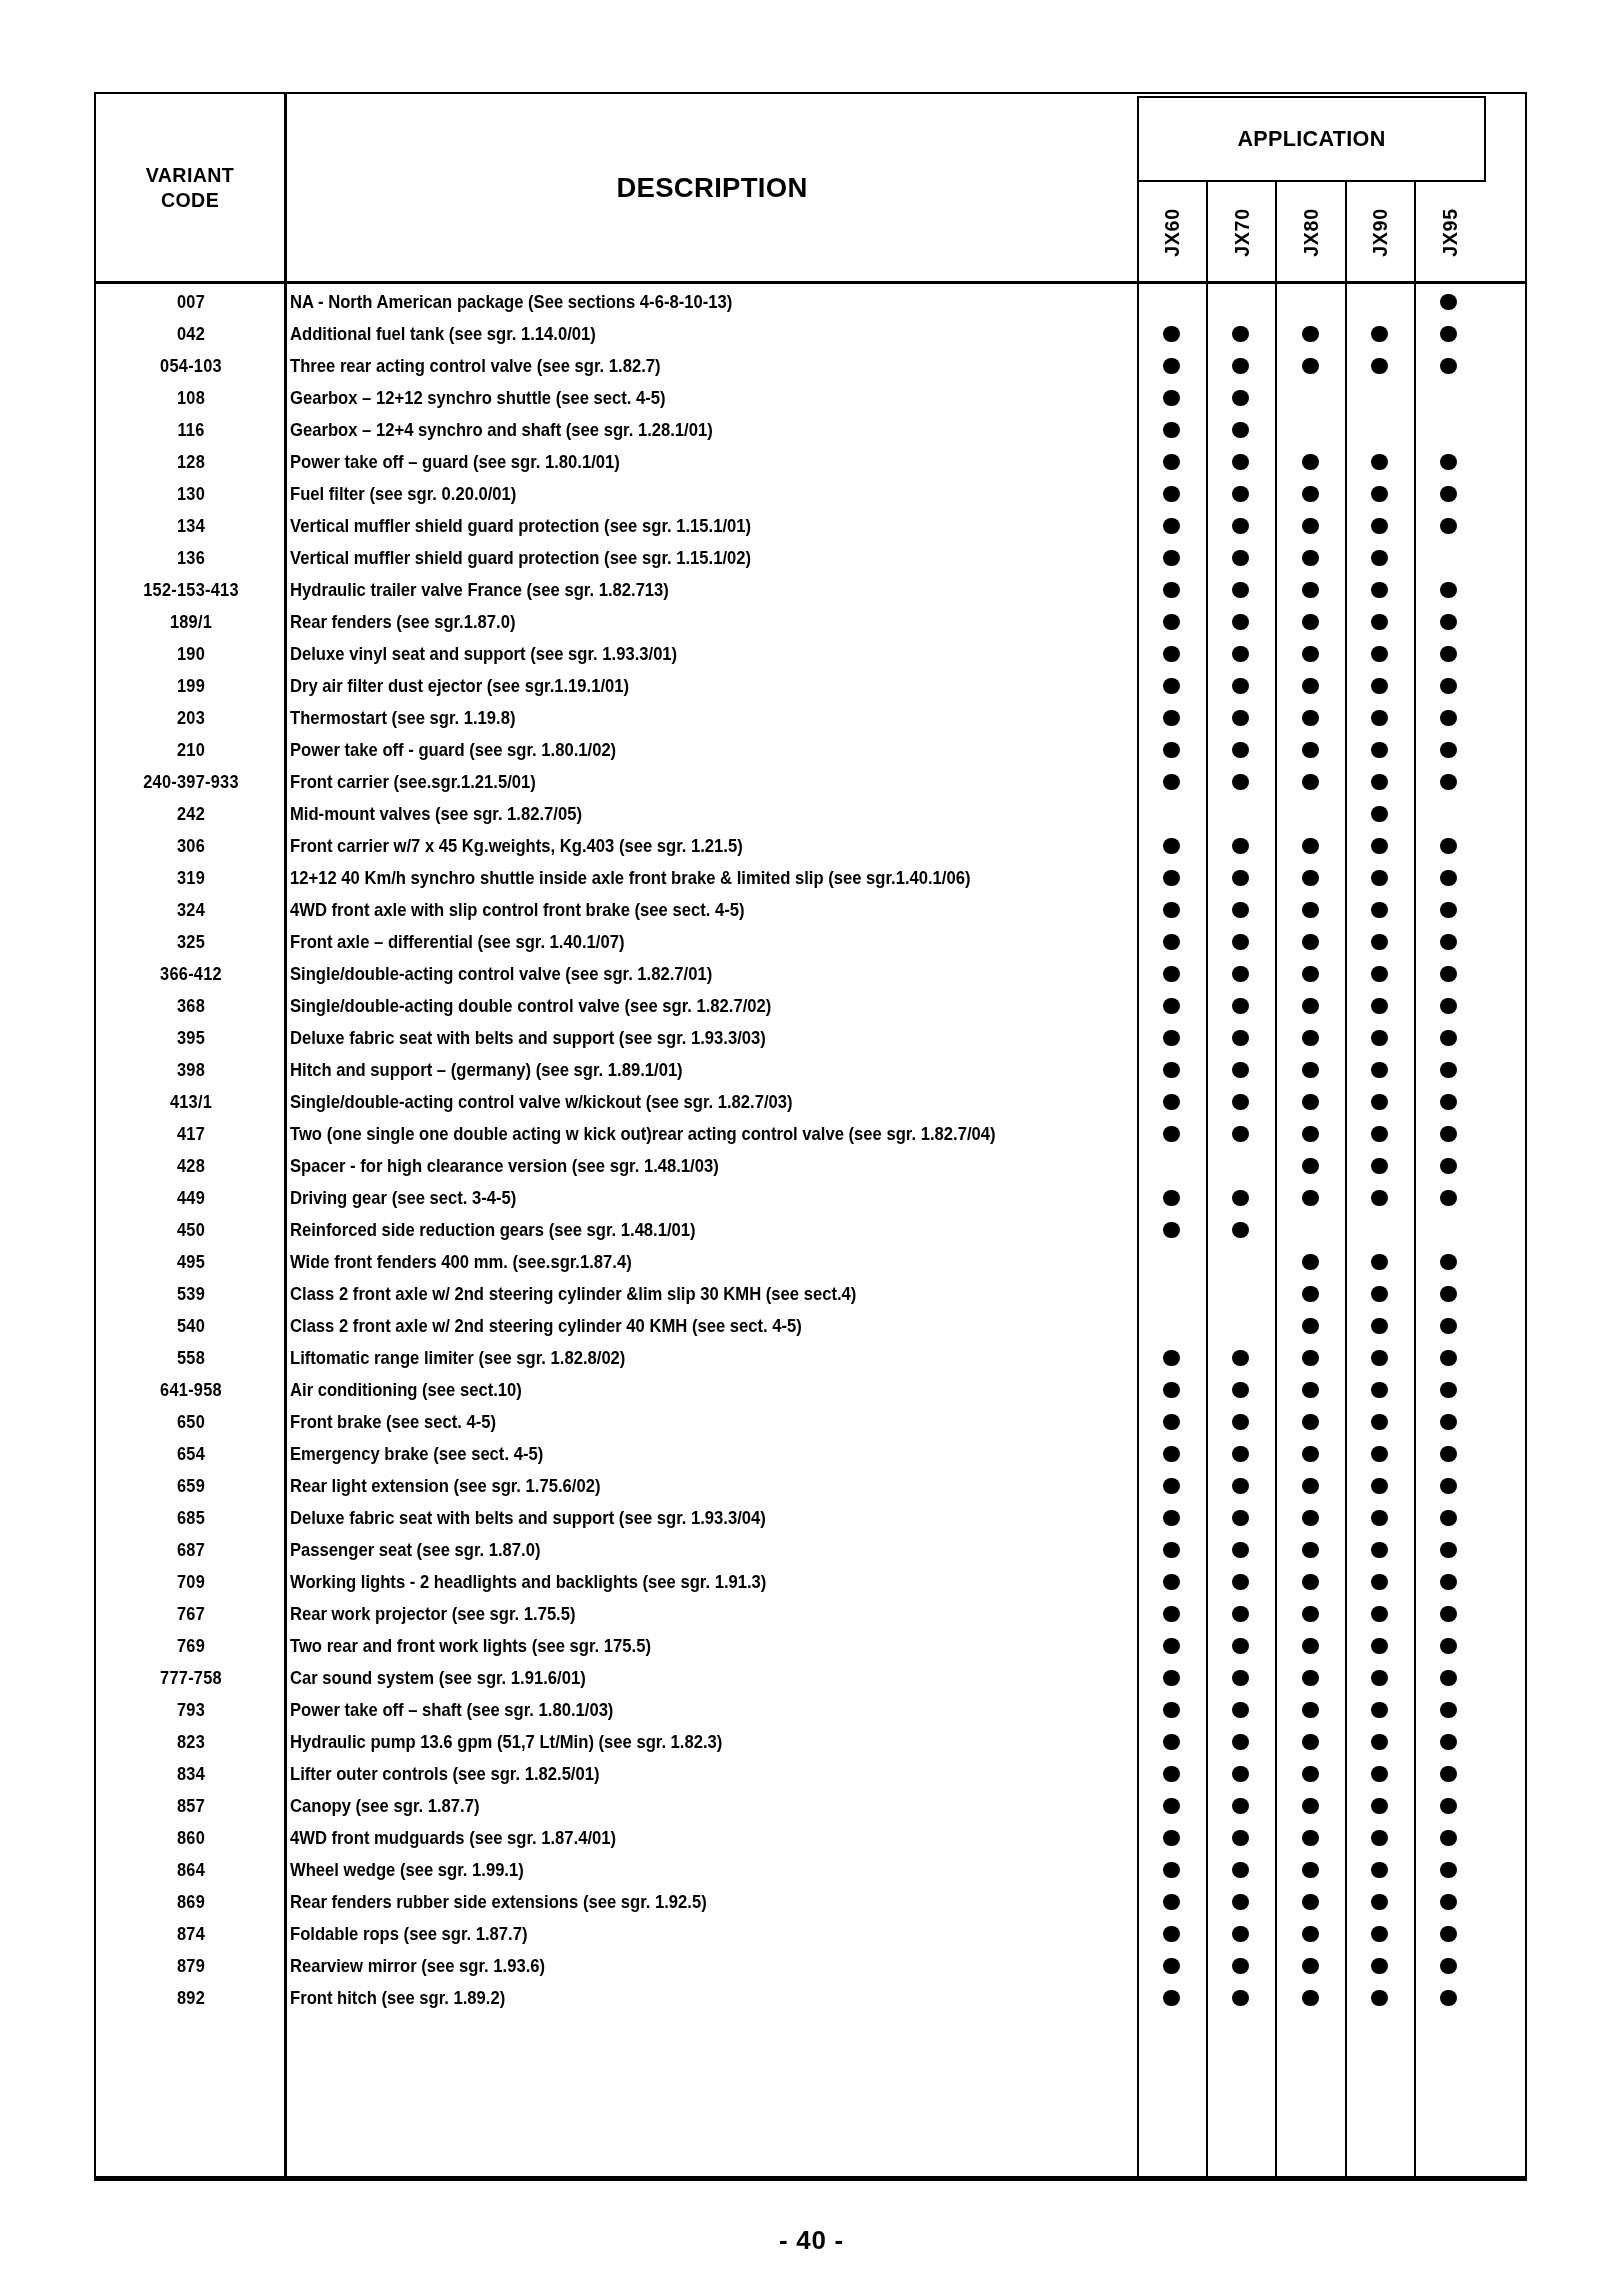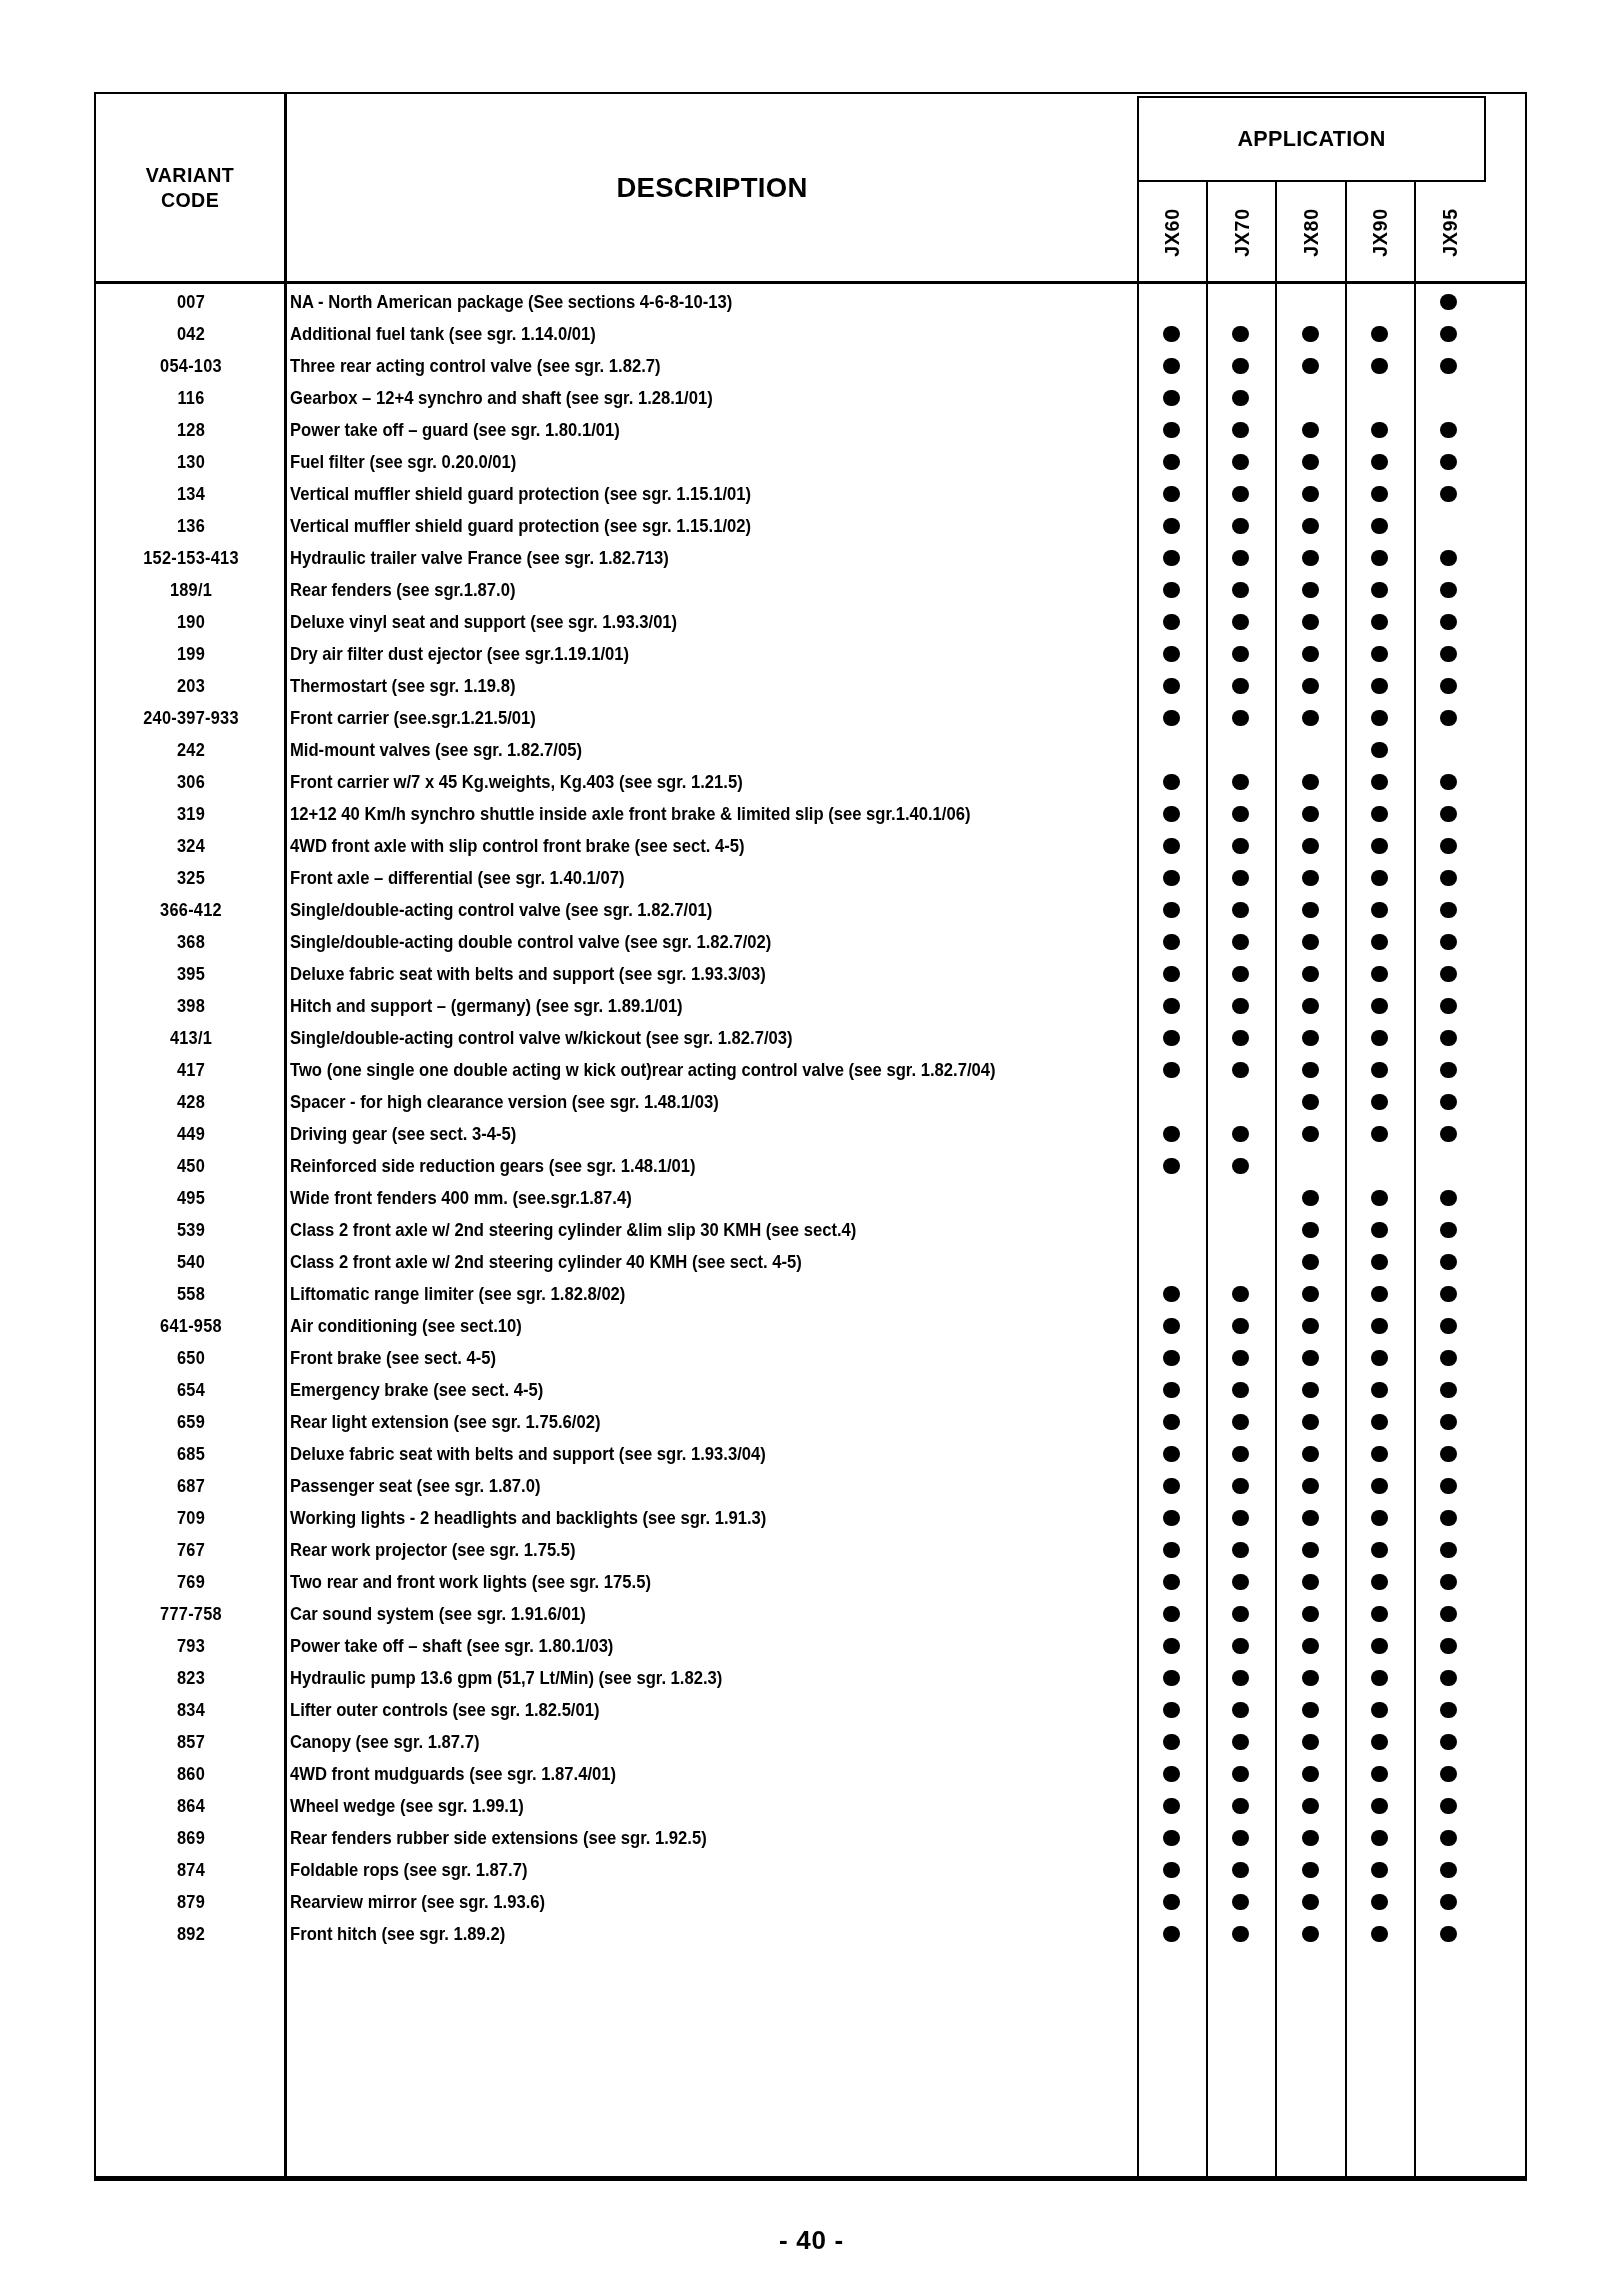--- a/index.html
+++ b/index.html
@@ -311,6 +311,25 @@
         </div>
       </div>
       <div class="row">
+        <div class="code">108</div>
+        <div class="desc">Gearbox – 12+12 synchro shuttle (see sect. 4-5)</div>
+        <div class="dotcell" style="left: 1043px; width: 69px;">
+          <div class="dot"></div>
+        </div>
+        <div class="dotcell" style="left: 1112px; width: 69px;">
+          <div class="dot"></div>
+        </div>
+        <div class="dotcell" style="left: 1182px; width: 69px;">
+          <div class="dot off"></div>
+        </div>
+        <div class="dotcell" style="left: 1251px; width: 69px;">
+          <div class="dot off"></div>
+        </div>
+        <div class="dotcell" style="left: 1320px; width: 69px;">
+          <div class="dot off"></div>
+        </div>
+      </div>
+      <div class="row">
         <div class="code">116</div>
         <div class="desc">Gearbox – 12+4 synchro and shaft (see sgr. 1.28.1/01)</div>
         <div class="dotcell" style="left: 1043px; width: 69px;">

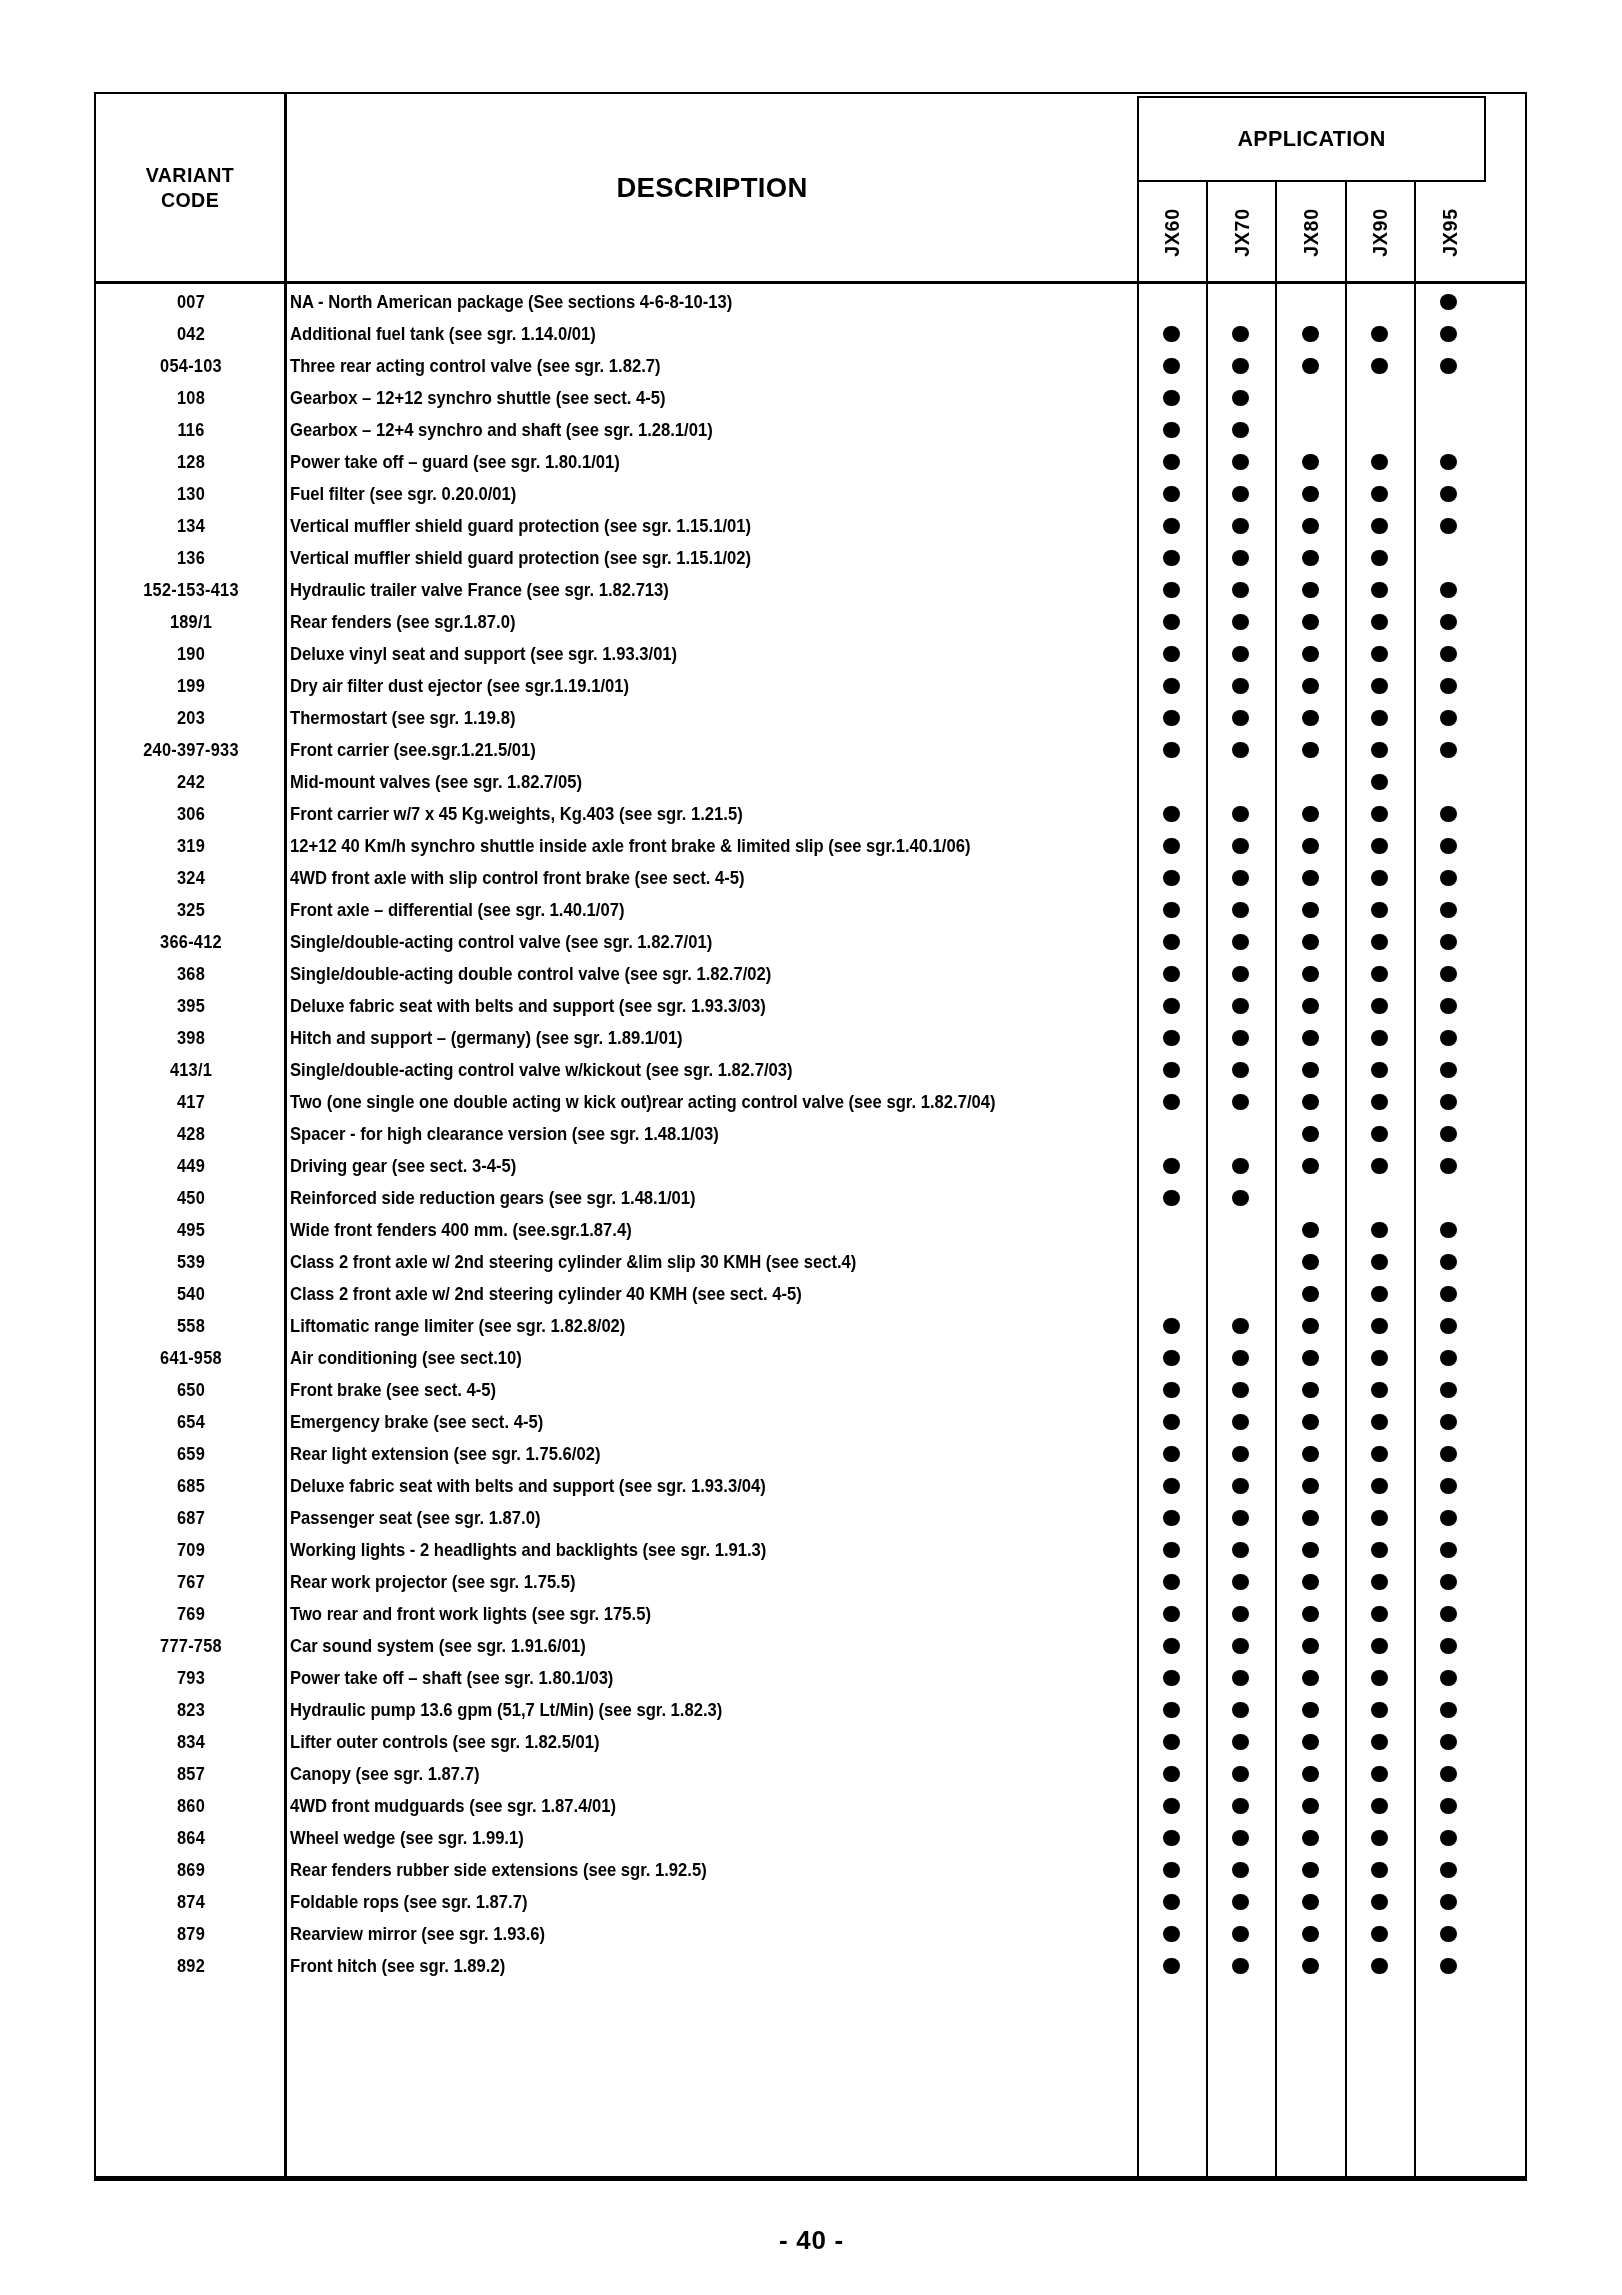--- a/index.html
+++ b/index.html
@@ -520,6 +520,25 @@
         </div>
       </div>
       <div class="row">
+        <div class="code">210</div>
+        <div class="desc">Power take off - guard (see sgr. 1.80.1/02)</div>
+        <div class="dotcell" style="left: 1043px; width: 69px;">
+          <div class="dot"></div>
+        </div>
+        <div class="dotcell" style="left: 1112px; width: 69px;">
+          <div class="dot"></div>
+        </div>
+        <div class="dotcell" style="left: 1182px; width: 69px;">
+          <div class="dot"></div>
+        </div>
+        <div class="dotcell" style="left: 1251px; width: 69px;">
+          <div class="dot"></div>
+        </div>
+        <div class="dotcell" style="left: 1320px; width: 69px;">
+          <div class="dot"></div>
+        </div>
+      </div>
+      <div class="row">
         <div class="code">240-397-933</div>
         <div class="desc">Front carrier (see.sgr.1.21.5/01)</div>
         <div class="dotcell" style="left: 1043px; width: 69px;">

